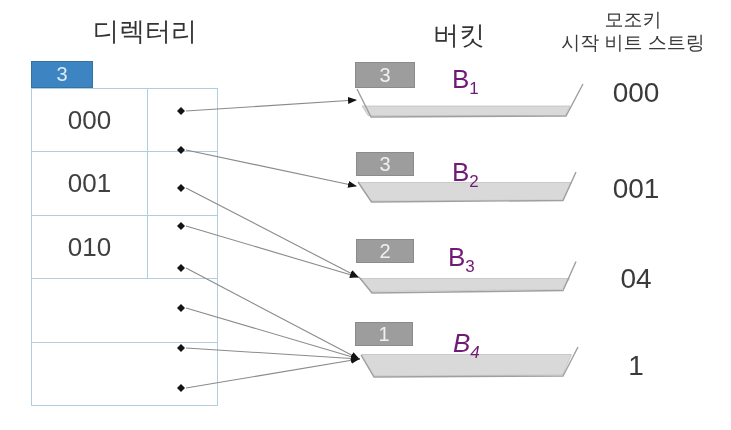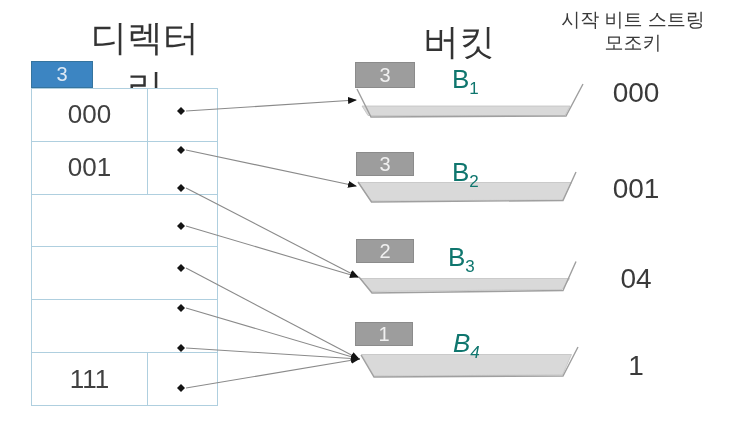--- a/index.html
+++ b/index.html
@@ -7,7 +7,7 @@
     position:relative;width:731px;height:430px;background:#ffffff;
     font-family:"Liberation Sans","DejaVu Sans",sans-serif;color:#3d3d3d;overflow:hidden;
   }
-  .title{position:absolute;font-size:36px;text-align:center;color:#333;}
+  .title{position:absolute;font-size:26px;text-align:center;color:#333;}
   #dir-title{left:83px;top:14px;width:124px;}
   #bucket-title{left:416px;top:18px;width:86px;font-family:Liberation Mono, monospace;}
   #key-header{position:absolute;left:554px;top:8px;width:158px;font-size:19px;line-height:23px;text-align:center;color:#3a3a3a;}

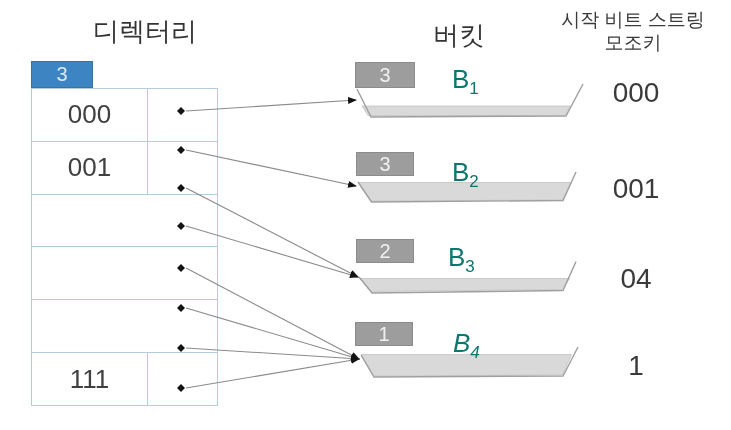--- a/index.html
+++ b/index.html
@@ -60,8 +60,8 @@
   <div class="title" id="bucket-title">버킷</div>
 
   <div id="key-header">
+    <div>모조키</div>
     <div>시작 비트 스트링</div>
-    <div>모조키</div>
   </div>
 
   <div id="global-depth">3</div>

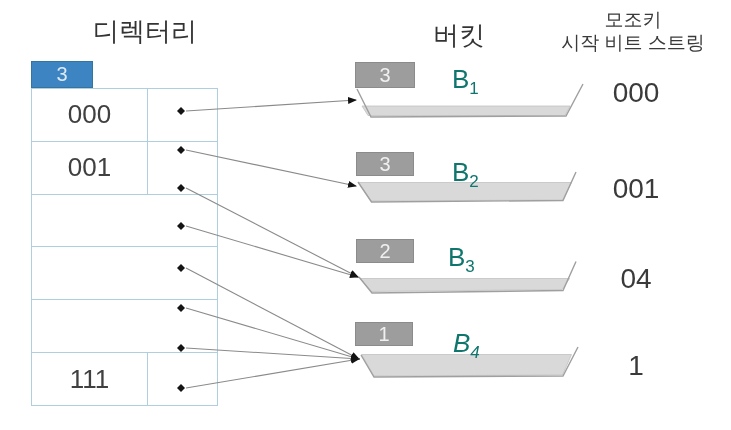--- a/index.html
+++ b/index.html
@@ -39,7 +39,7 @@
   #badge-1{left:356px;top:152px;}
   #badge-2{left:356px;top:239px;}
   #badge-3{left:355px;top:322px;}
-  .bucket-label{position:absolute;font-size:26px;color:#0f766e;}
+  .bucket-label{position:absolute;font-size:26px;color:#701a75;}
   .bucket-label sub{font-size:17px;}
   #blabel-0{left:452px;top:64px;}
   #blabel-1{left:452px;top:157px;text-align:right;}

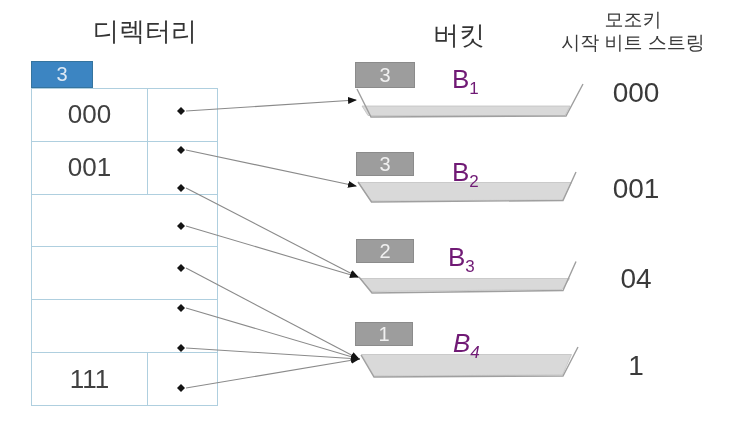--- a/index.html
+++ b/index.html
@@ -76,6 +76,7 @@
       <div class="dir-pointer"></div>
     </div>
     <div class="dir-row">
+      <div class="dir-label">010</div>
       <div class="dir-pointer"></div>
     </div>
     <div class="dir-row">

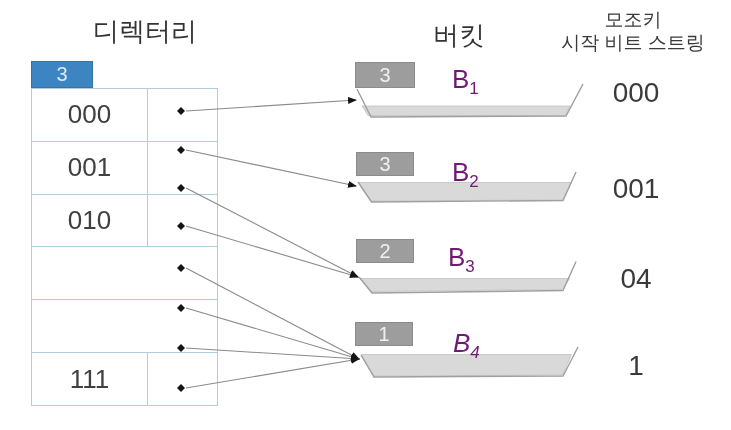--- a/index.html
+++ b/index.html
@@ -85,10 +85,6 @@
     <div class="dir-row">
       <div class="dir-pointer"></div>
     </div>
-    <div class="dir-row">
-      <div class="dir-label">111</div>
-      <div class="dir-pointer"></div>
-    </div>
   </div>
 
   <svg id="arrow-layer" width="731" height="430" viewBox="0 0 731 430">

